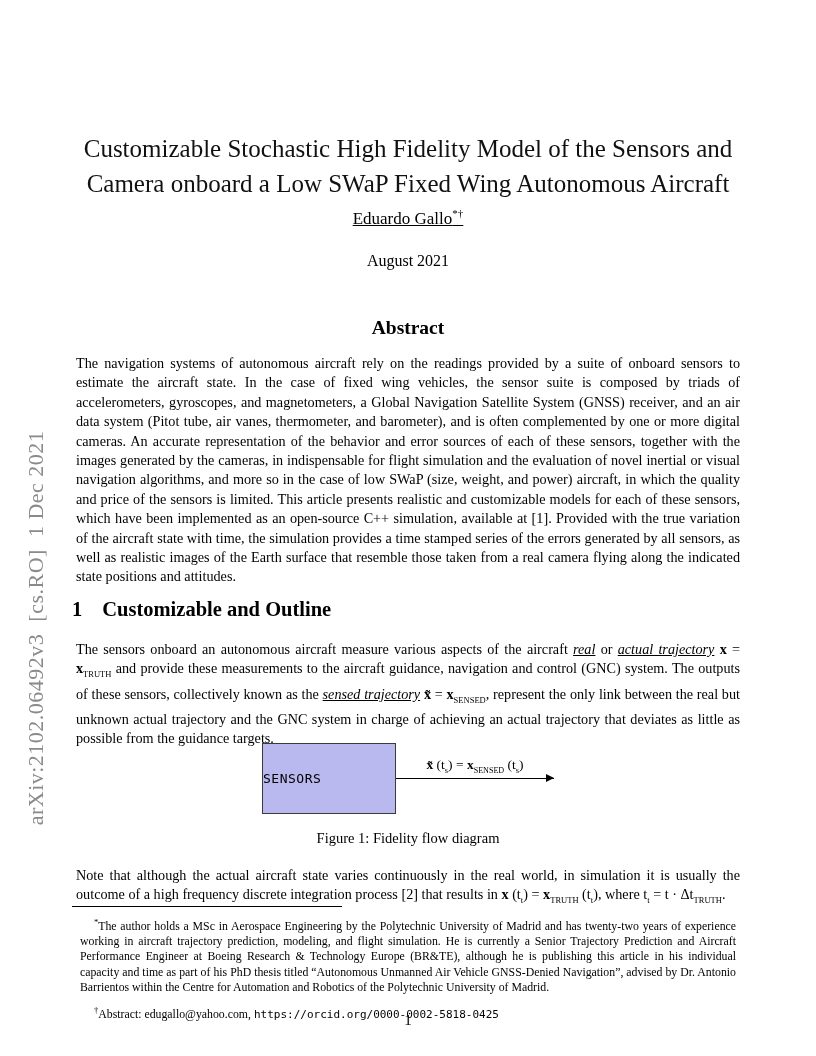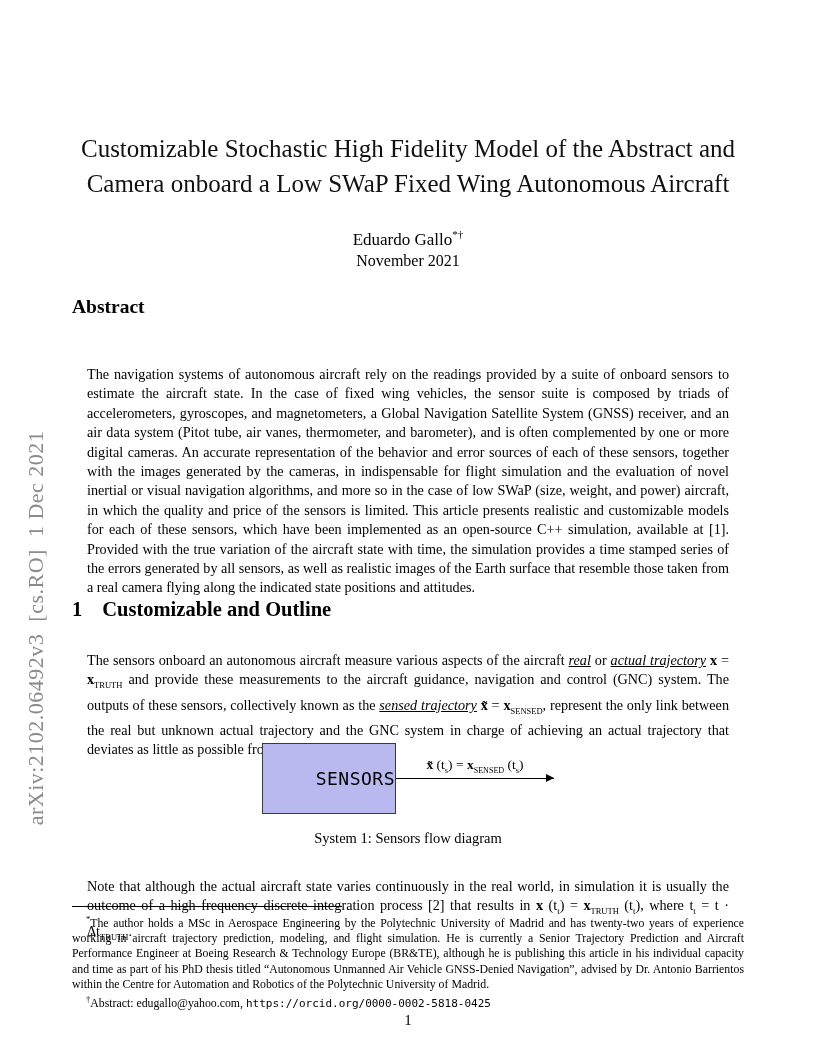--- a/index.html
+++ b/index.html
@@ -69,7 +69,7 @@
   <div class="content">
 
     <h1 class="blk title">
-      <span style="display:block">Customizable Stochastic High Fidelity Model of the Abstract and</span>
+      <span style="display:block">Customizable Stochastic High Fidelity Model of the Sensors and</span>
       <span style="display:block">Camera onboard a Low SWaP Fixed Wing Autonomous Aircraft</span>
     </h1>
 

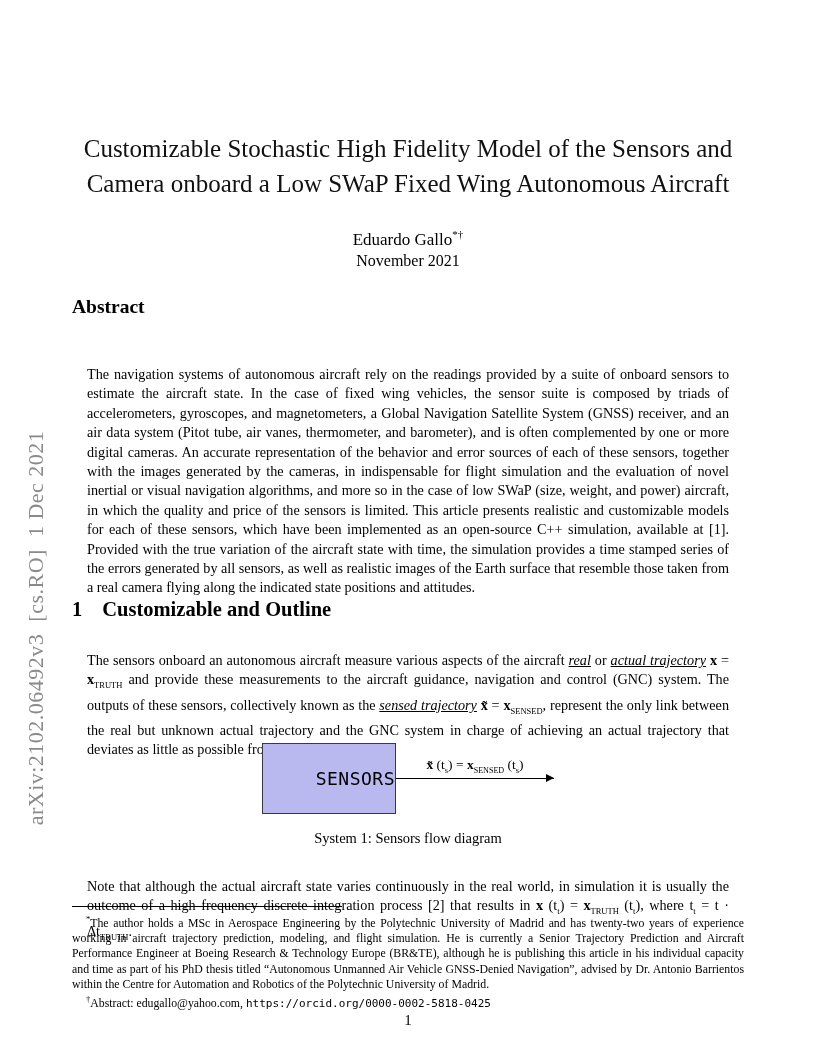--- a/index.html
+++ b/index.html
@@ -17,7 +17,7 @@
   .blk { position:absolute; left:0; right:0; }
 
   .title { top:114px; text-align:center; font-size:25px; line-height:35px; font-weight:400; color:#111; }
-  .author { top:228px; text-align:center; font-size:17px; }
+  .author { top:207px; text-align:center; font-size:17px;text-decoration:underline; }
   .author sup { font-size:11px; }
   .date { top:252px; text-align:center; font-size:16px; }
 

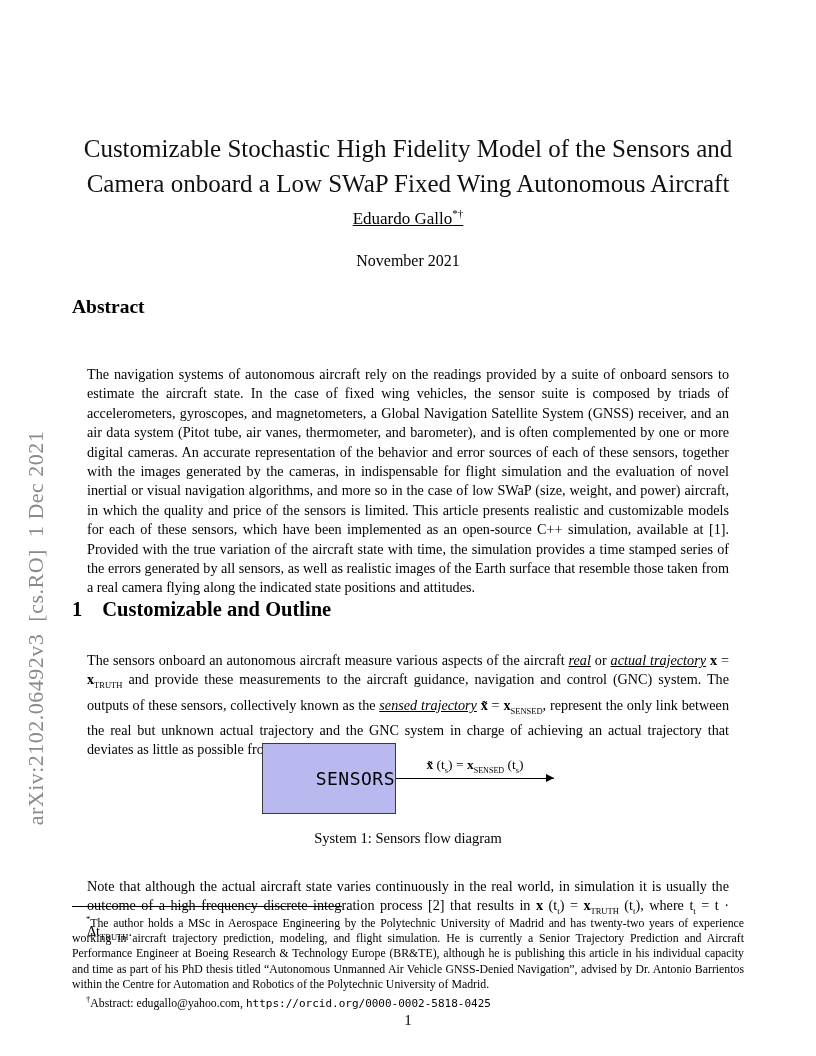--- a/index.html
+++ b/index.html
@@ -77,7 +77,7 @@
       <span>Eduardo Gallo</span><sup>*†</sup>
     </div>
 
-    <div class="blk date">November 2021</div>
+    <div class="blk date">August 2021</div>
 
     <div class="blk abshead">Abstract</div>
 

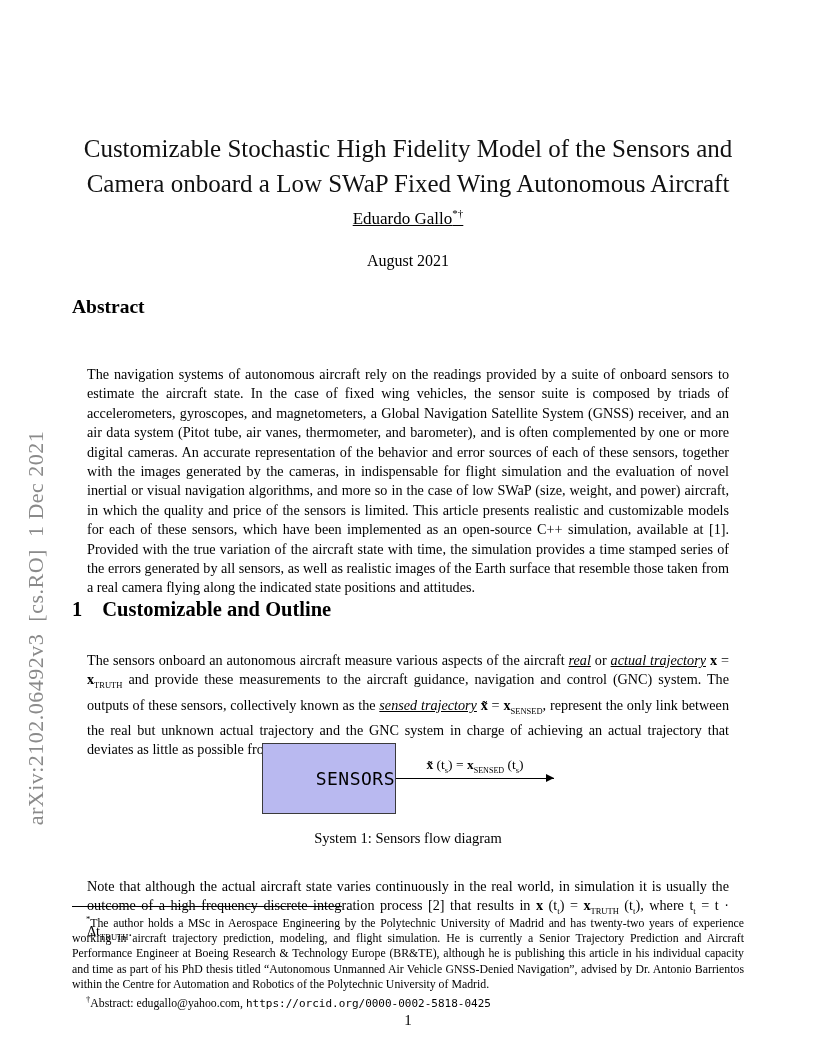--- a/index.html
+++ b/index.html
@@ -21,7 +21,7 @@
   .author sup { font-size:11px; }
   .date { top:252px; text-align:center; font-size:16px; }
 
-  .abshead { top:296px; font-size:19.5px; font-weight:bold; }
+  .abshead { top:317px; font-size:19.5px; font-weight:bold;text-align:center; }
   .abstext { top:350px; }
   .bodytext { font-size:14.2px; line-height:19.4px; text-align:justify; }
 

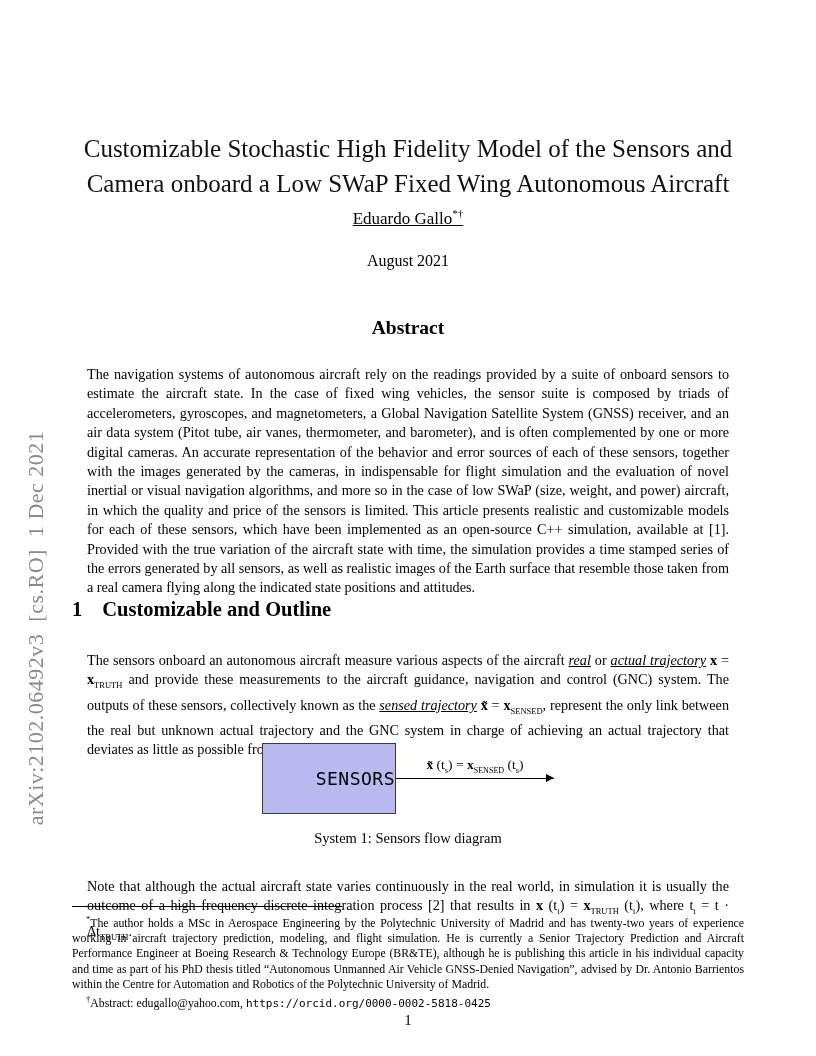--- a/index.html
+++ b/index.html
@@ -57,7 +57,7 @@
   em { font-style:italic;text-decoration:underline; }
   sub.scsub { font-size:60%; }
   sub.tsub { font-size:62%; }
-  p { margin:15px; }
+  p { margin:4px; }
 </style>
 </head>
 <body>

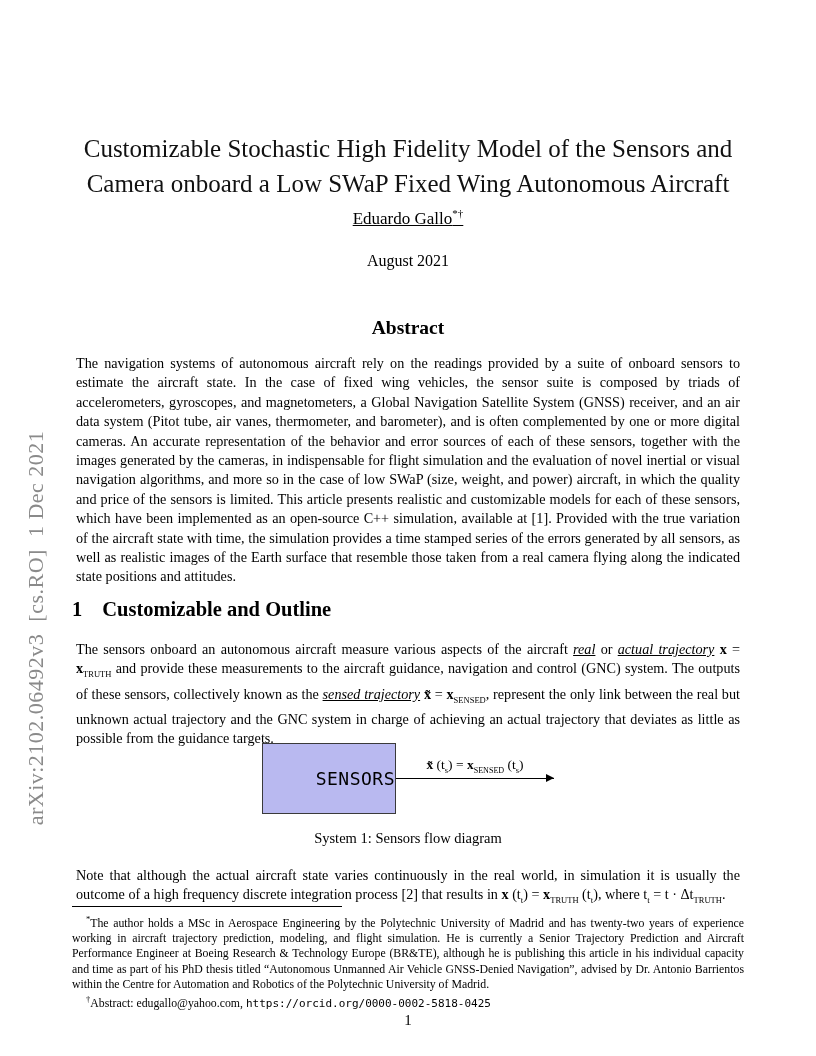--- a/index.html
+++ b/index.html
@@ -39,8 +39,8 @@
           white-space:nowrap; font-size:13.5px; }
   .sensorbox {
     width:134px; height:71px; border:1px solid #3a3a3a; box-sizing:border-box;
-    display:flex; align-items:center; justify-content:flex-end;
-    font-family:"DejaVu Sans Mono", monospace; font-size:18px; letter-spacing:0.5px;
+    display:flex; align-items:center; justify-content:flex-start;
+    font-family:"DejaVu Sans Mono", monospace; font-size:13px; letter-spacing:0.5px;
   }
   .caption { top:830px; text-align:center; font-size:14.5px; }
   .notep { top:862px; }

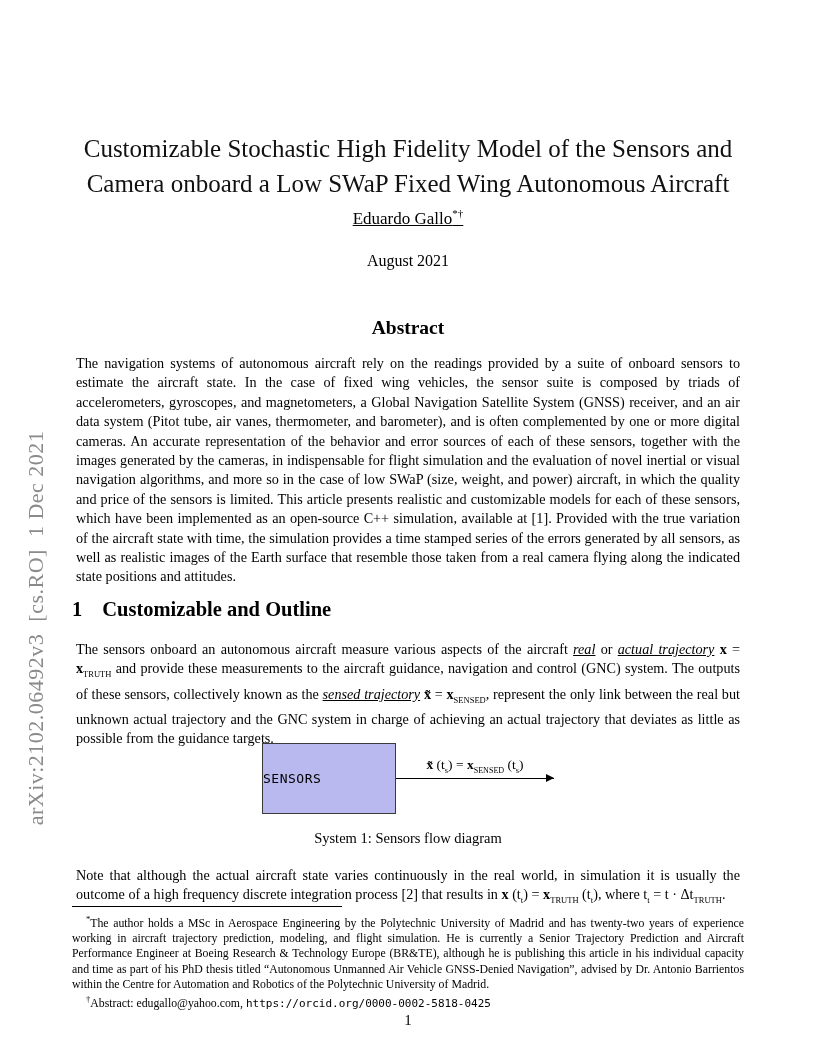--- a/index.html
+++ b/index.html
@@ -104,7 +104,7 @@
       </div>
     </div>
 
-    <div class="blk caption">System 1: Sensors flow diagram</div>
+    <div class="blk caption">Figure 1: Fidelity flow diagram</div>
 
     <p class="blk notep bodytext">
       <span>Note that although the actual aircraft state varies continuously in the real world, in simulation it is usually the outcome of a high frequency discrete integration process [2] that results in </span><span class="mvar">x</span><span> (t</span><sub class="tsub">t</sub><span>) = </span><span class="mvar">x</span><sub class="scsub">TRUTH</sub><span> (t</span><sub class="tsub">t</sub><span>), where t</span><sub class="tsub">t</sub><span> = t · Δt</span><sub class="scsub">TRUTH</sub><span>.</span>

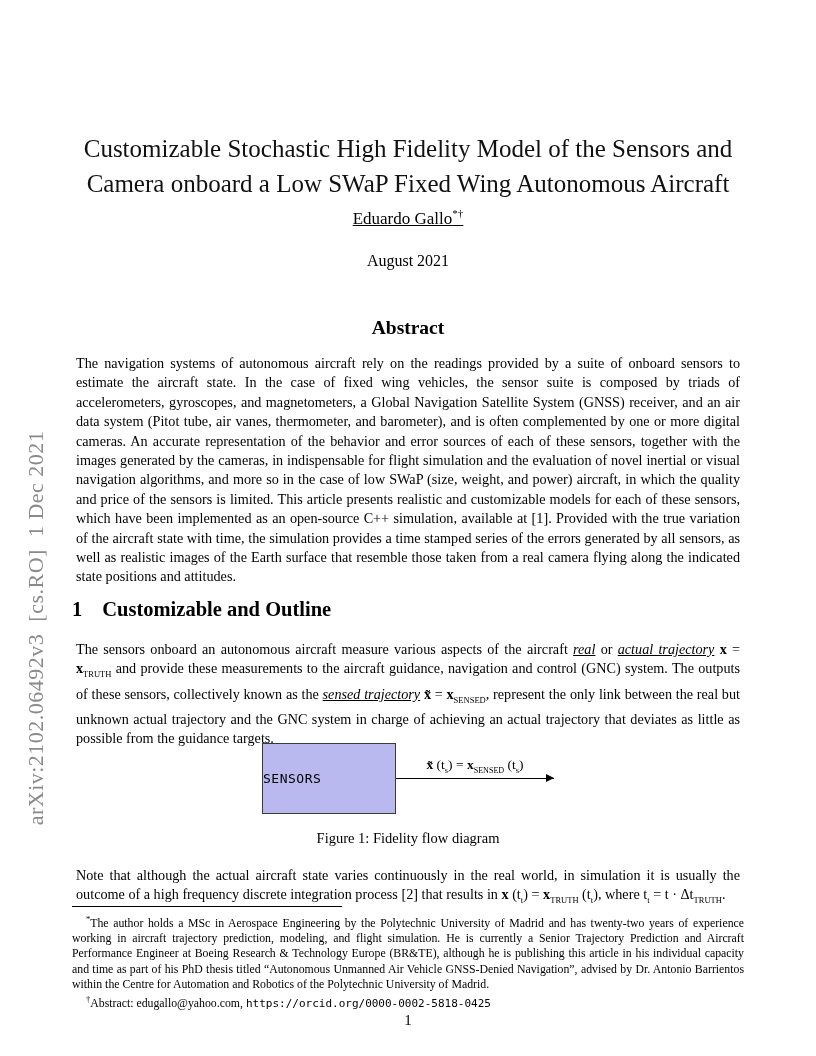--- a/index.html
+++ b/index.html
@@ -47,7 +47,7 @@
 
   .fnblock { top:906px; }
   .fnsep { width:270px; border-top:1px solid #000; margin-bottom:5px; }
-  .footnote { font-size:11.8px; line-height:15.2px; text-align:justify; text-indent:14px; margin:0; }
+  .footnote { font-size:11.8px; line-height:15.2px; text-align:justify; text-indent:14px; margin:8px; }
   .footnote sup { font-size:8.5px; }
   .mono { font-family:"DejaVu Sans Mono", monospace; font-size:11px; }
 

